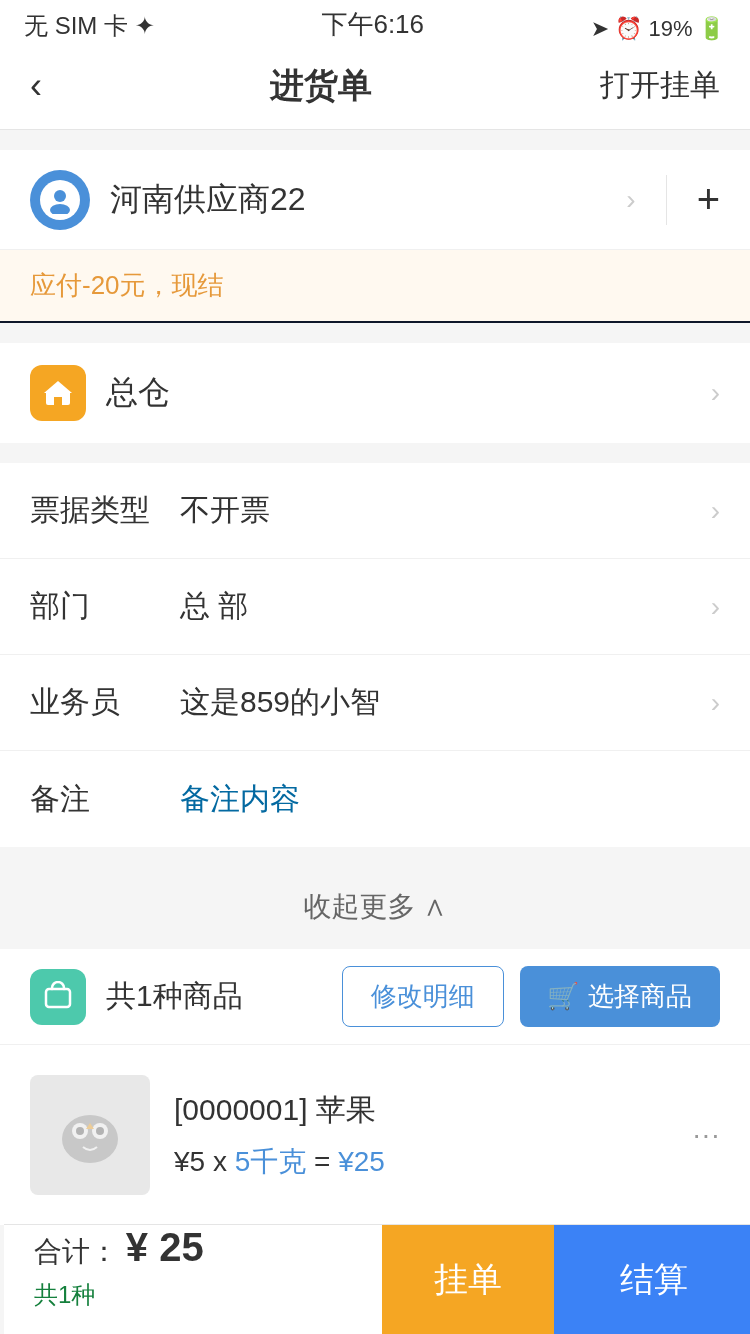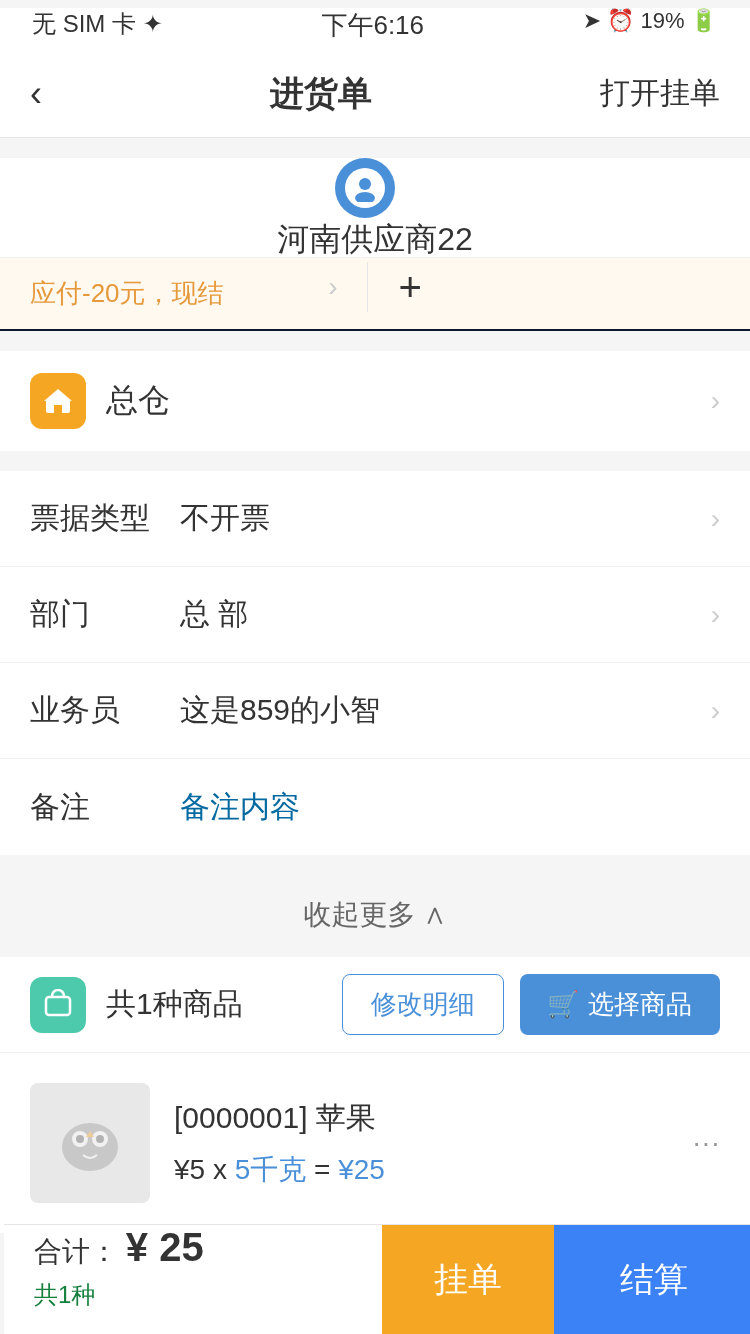--- a/index.html
+++ b/index.html
@@ -18,12 +18,11 @@
       background: #fff;
       height: 42px;
       display: flex;
-      align-items: flex-start;
+      align-items: flex-end;
       justify-content: space-between;
-      padding: 0 32px;
+      padding: 0 24px;
       font-size: 24px;
       color: #333;
-      margin-top: 8px;
     }
     .status-left { display: flex; align-items: center; gap: 8px; }
     .status-center { font-size: 26px; font-weight: 500; }

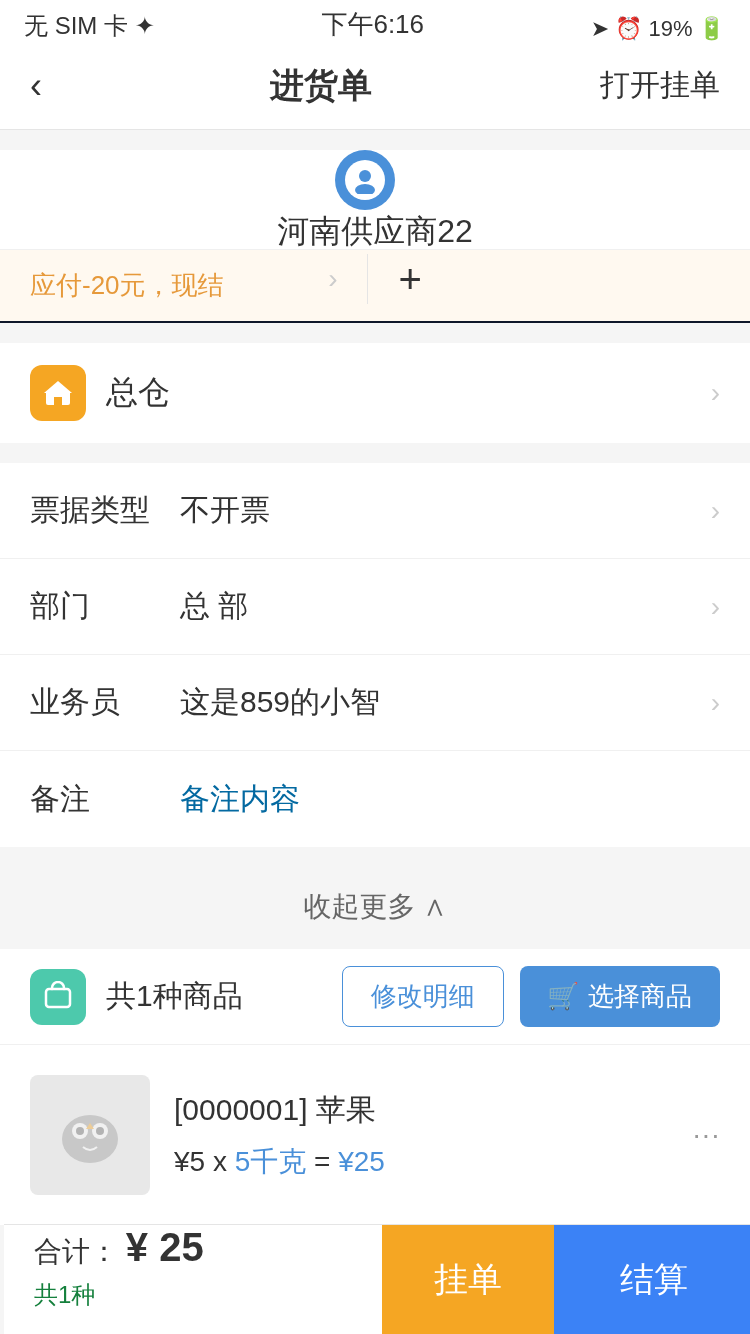--- a/index.html
+++ b/index.html
@@ -56,7 +56,6 @@
       padding: 0 30px;
       height: 100px;
       border-bottom: 1px solid #f0f0f0;
-      flex-direction: column;
     }
     .supplier-avatar {
       width: 60px;

